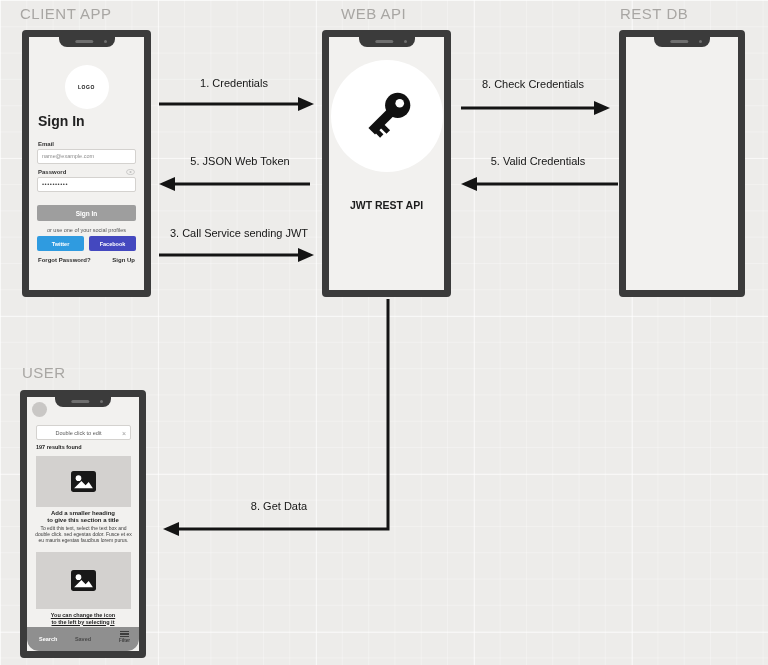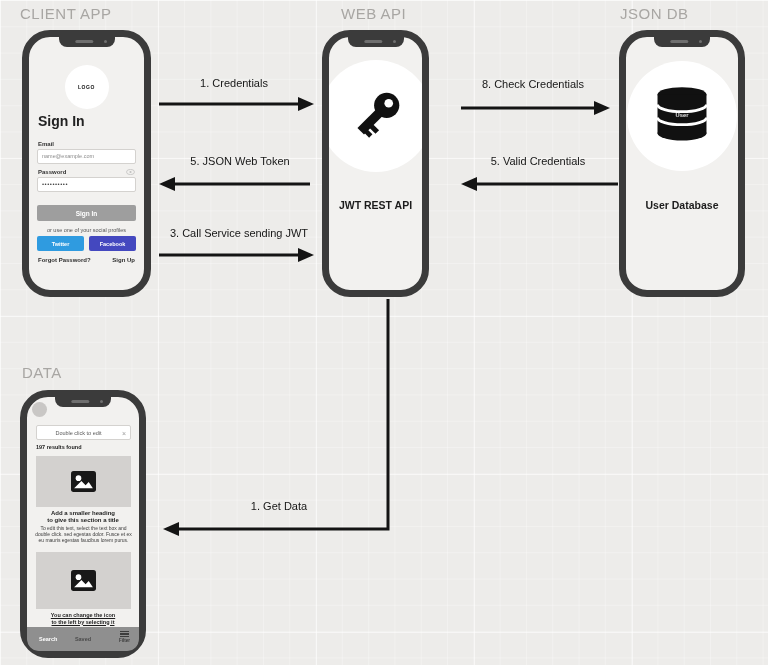--- a/index.html
+++ b/index.html
@@ -104,7 +104,7 @@
 
   <div class="sec-title" style="left:20px; top:5px;">CLIENT APP</div>
   <div class="sec-title" style="left:308px; top:5px;margin-left:33px;">WEB API</div>
-  <div class="sec-title" style="left:620px; top:5px;">JSON DB</div>
+  <div class="sec-title" style="left:620px; top:5px;">REST DB</div>
   <div class="sec-title" style="left:22px; top:364px;">DATA</div>
 
   <svg class="overlay" width="768" height="665">

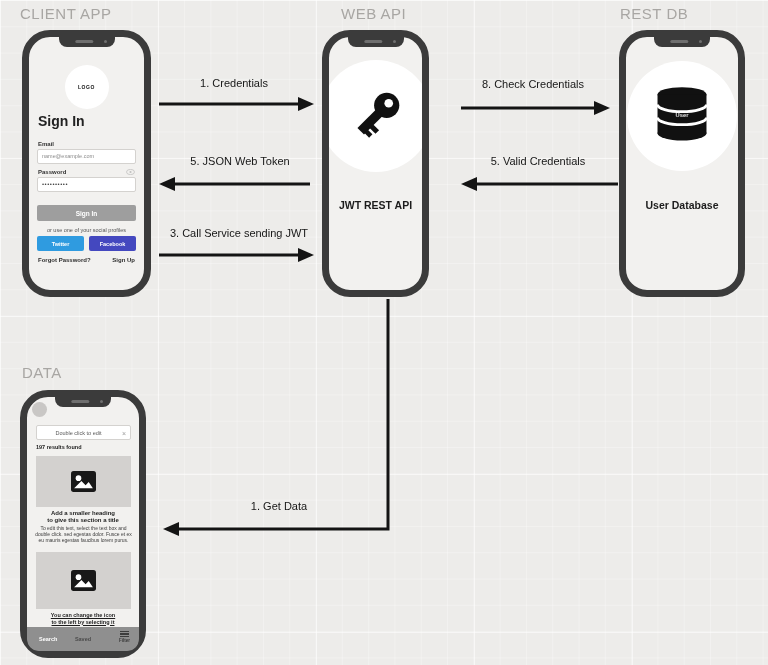--- a/index.html
+++ b/index.html
@@ -25,7 +25,7 @@
   
   .phone {
     position:absolute; background:#f2f1ef; border:7px solid #3b3b3b;
-    border-radius:28px;
+    border-radius:4px;
   }
   .screen { position:absolute; inset:0; border-radius:12px; overflow:hidden; }
   .notch {

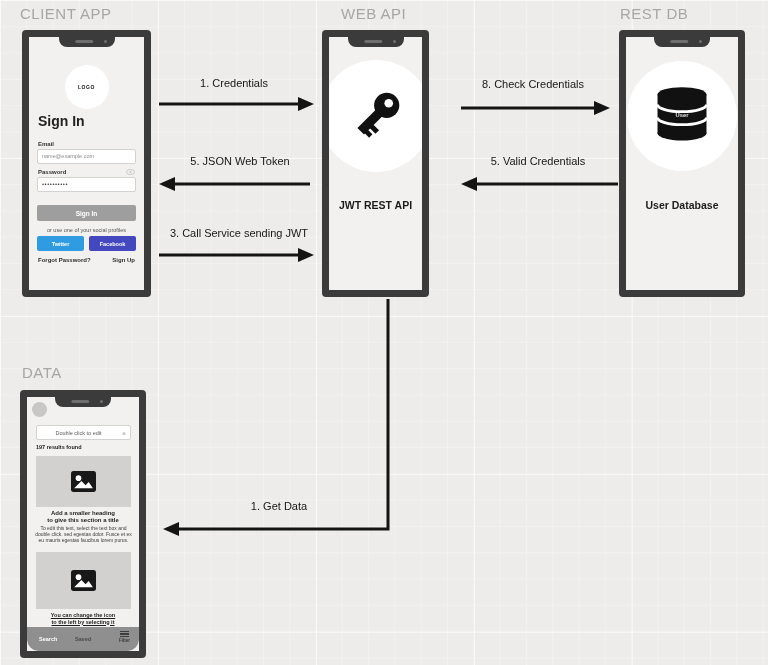--- a/index.html
+++ b/index.html
@@ -173,7 +173,7 @@
     </div>
   </div>
 
-  <div class="phone" style="left:322px; top:30px; width:107px; height:267px;">
+  <div class="phone" style="left:322px; top:30px; width:129px; height:267px;">
     <div class="notch">
       <div class="speaker"></div>
       <div class="camdot"></div>

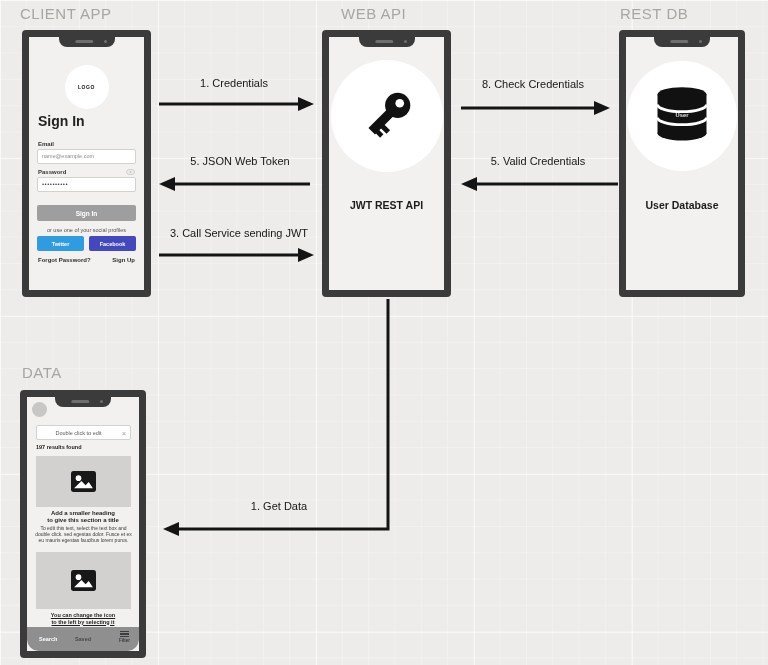--- a/index.html
+++ b/index.html
@@ -199,19 +199,6 @@
       <div class="speaker"></div>
       <div class="camdot"></div>
     </div>
-    <div class="screen">
-      <div class="big-circle" style="width:110px; height:110px; top:24px;">
-        <svg width="72" height="72" viewBox="0 0 100 100">
-          <ellipse cx="50" cy="20" rx="34" ry="10" fill="#111"></ellipse>
-          <rect x="16" y="20" width="68" height="54" fill="#111"></rect>
-          <ellipse cx="50" cy="74" rx="34" ry="10" fill="#111"></ellipse>
-          <path d="M16 34 A34 10 0 0 0 84 34" fill="none" stroke="#fff" stroke-width="4"></path>
-          <path d="M16 52 A34 10 0 0 0 84 52" fill="none" stroke="#fff" stroke-width="4"></path>
-          <text x="50" y="51" text-anchor="middle" font-size="8" font-weight="bold" fill="#e8e8e8" font-family="Liberation Sans, sans-serif">User</text>
-        </svg>
-      </div>
-      <div class="phone-caption">User Database</div>
-    </div>
   </div>
 
   <div class="phone" style="left:20px; top:390px; width:126px; height:268px;">

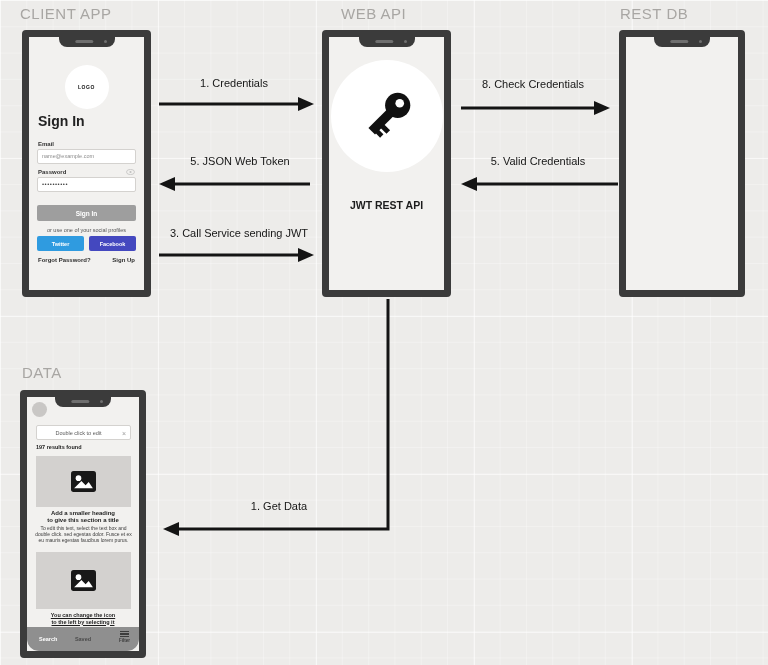--- a/index.html
+++ b/index.html
@@ -105,7 +105,7 @@
   <div class="sec-title" style="left:20px; top:5px;">CLIENT APP</div>
   <div class="sec-title" style="left:308px; top:5px;margin-left:33px;">WEB API</div>
   <div class="sec-title" style="left:620px; top:5px;">REST DB</div>
-  <div class="sec-title" style="left:22px; top:364px;">DATA</div>
+  <div class="sec-title" style="left:22px; top:364px;">USER</div>
 
   <svg class="overlay" width="768" height="665">
     <g stroke="#141414" stroke-width="3" fill="#141414">

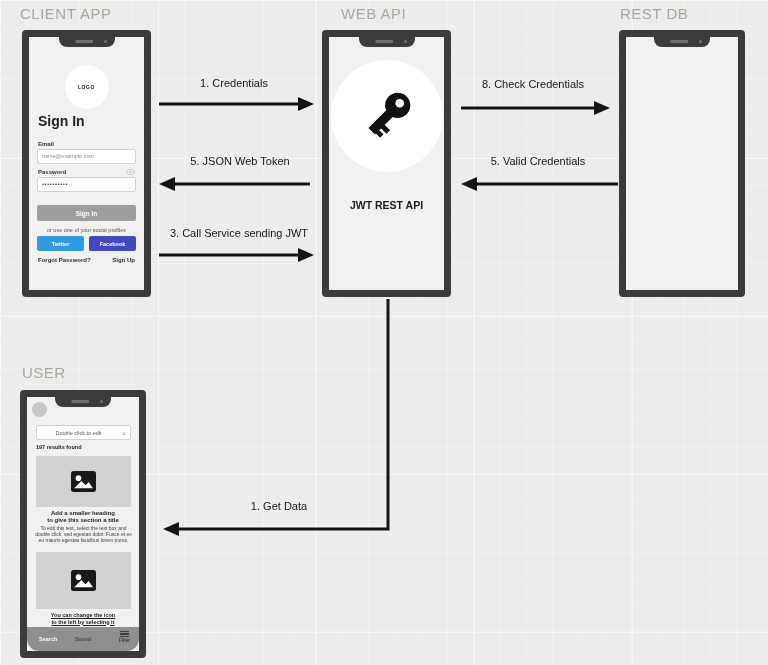--- a/index.html
+++ b/index.html
@@ -141,7 +141,7 @@
   <div class="flow-label" style="left:538px; top:155px;">5. Valid Credentials</div>
   <div class="flow-label" style="left:240px; top:155px;">5. JSON Web Token</div>
   <div class="flow-label" style="left:239px; top:227px;">3. Call Service sending JWT</div>
-  <div class="flow-label" style="left:279px; top:500px;">1. Get Data</div>
+  <div class="flow-label" style="left:279px; top:500px;">8. Get Data</div>
 
   <div class="phone" style="left:22px; top:30px; width:129px; height:267px;">
     <div class="notch">

